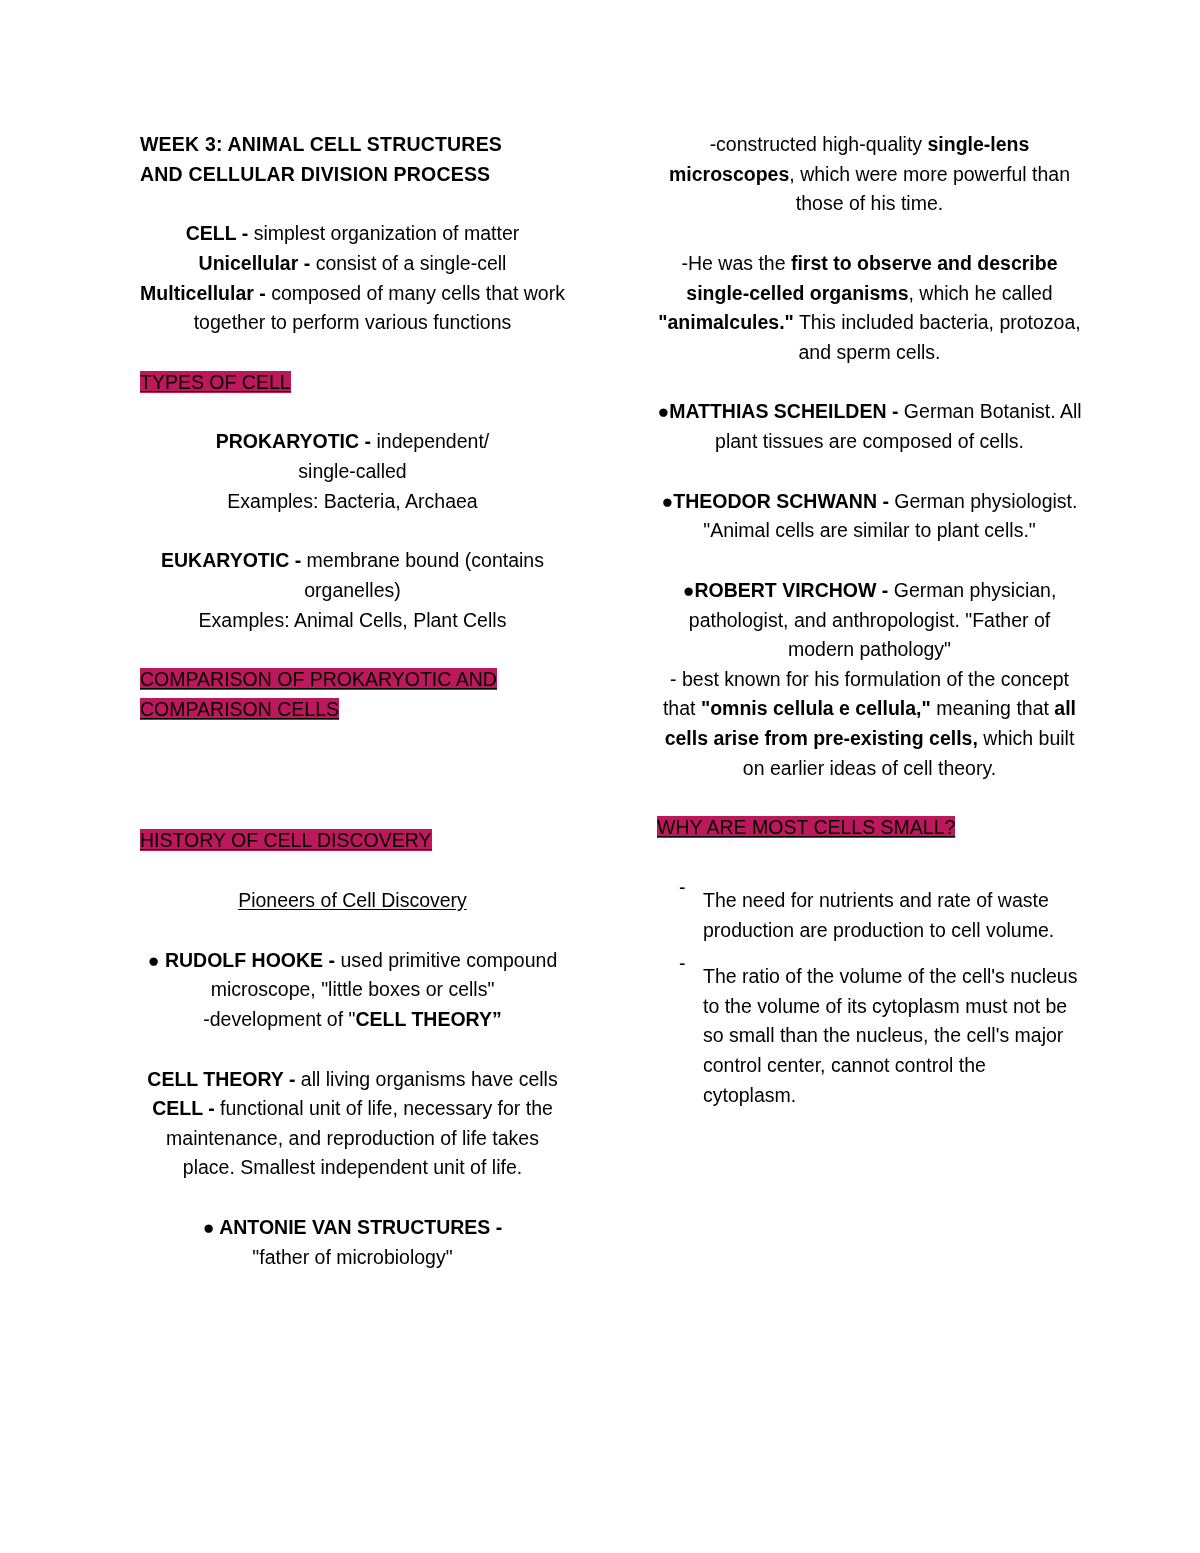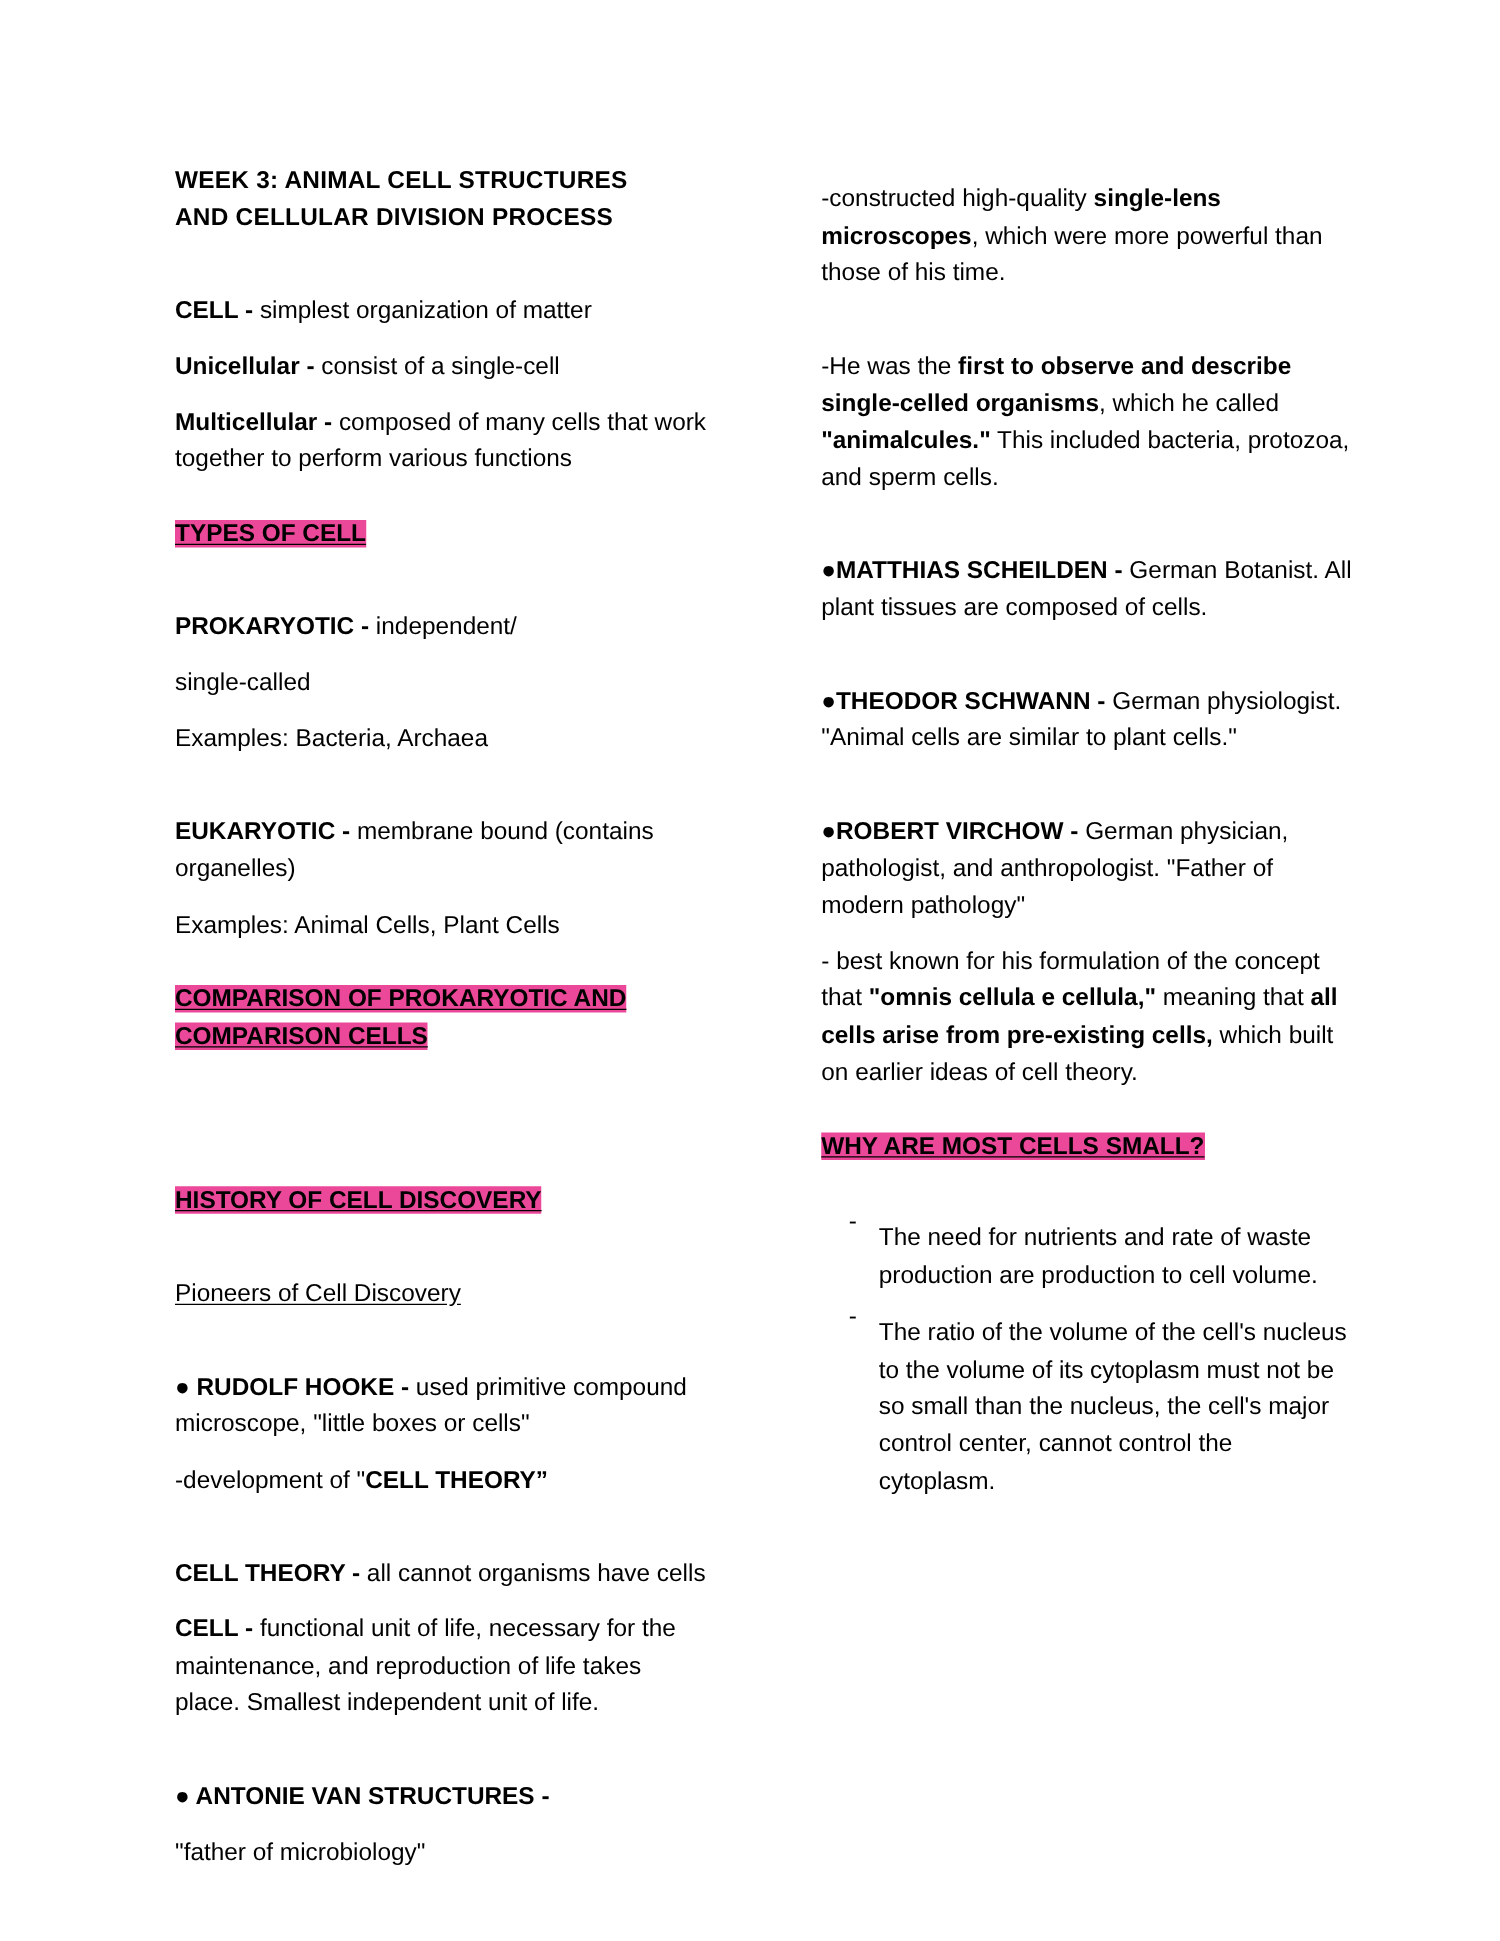--- a/index.html
+++ b/index.html
@@ -32,7 +32,8 @@
   p, .block {
     font-size: 19.5px;
     line-height: 1.52;
-    margin: 15px 0 0 0;
+    margin: 0 0 0 0;
+    text-align: center;
   }
   .gap-md { height: 30px; }
   .gap-xl { height: 72px; }

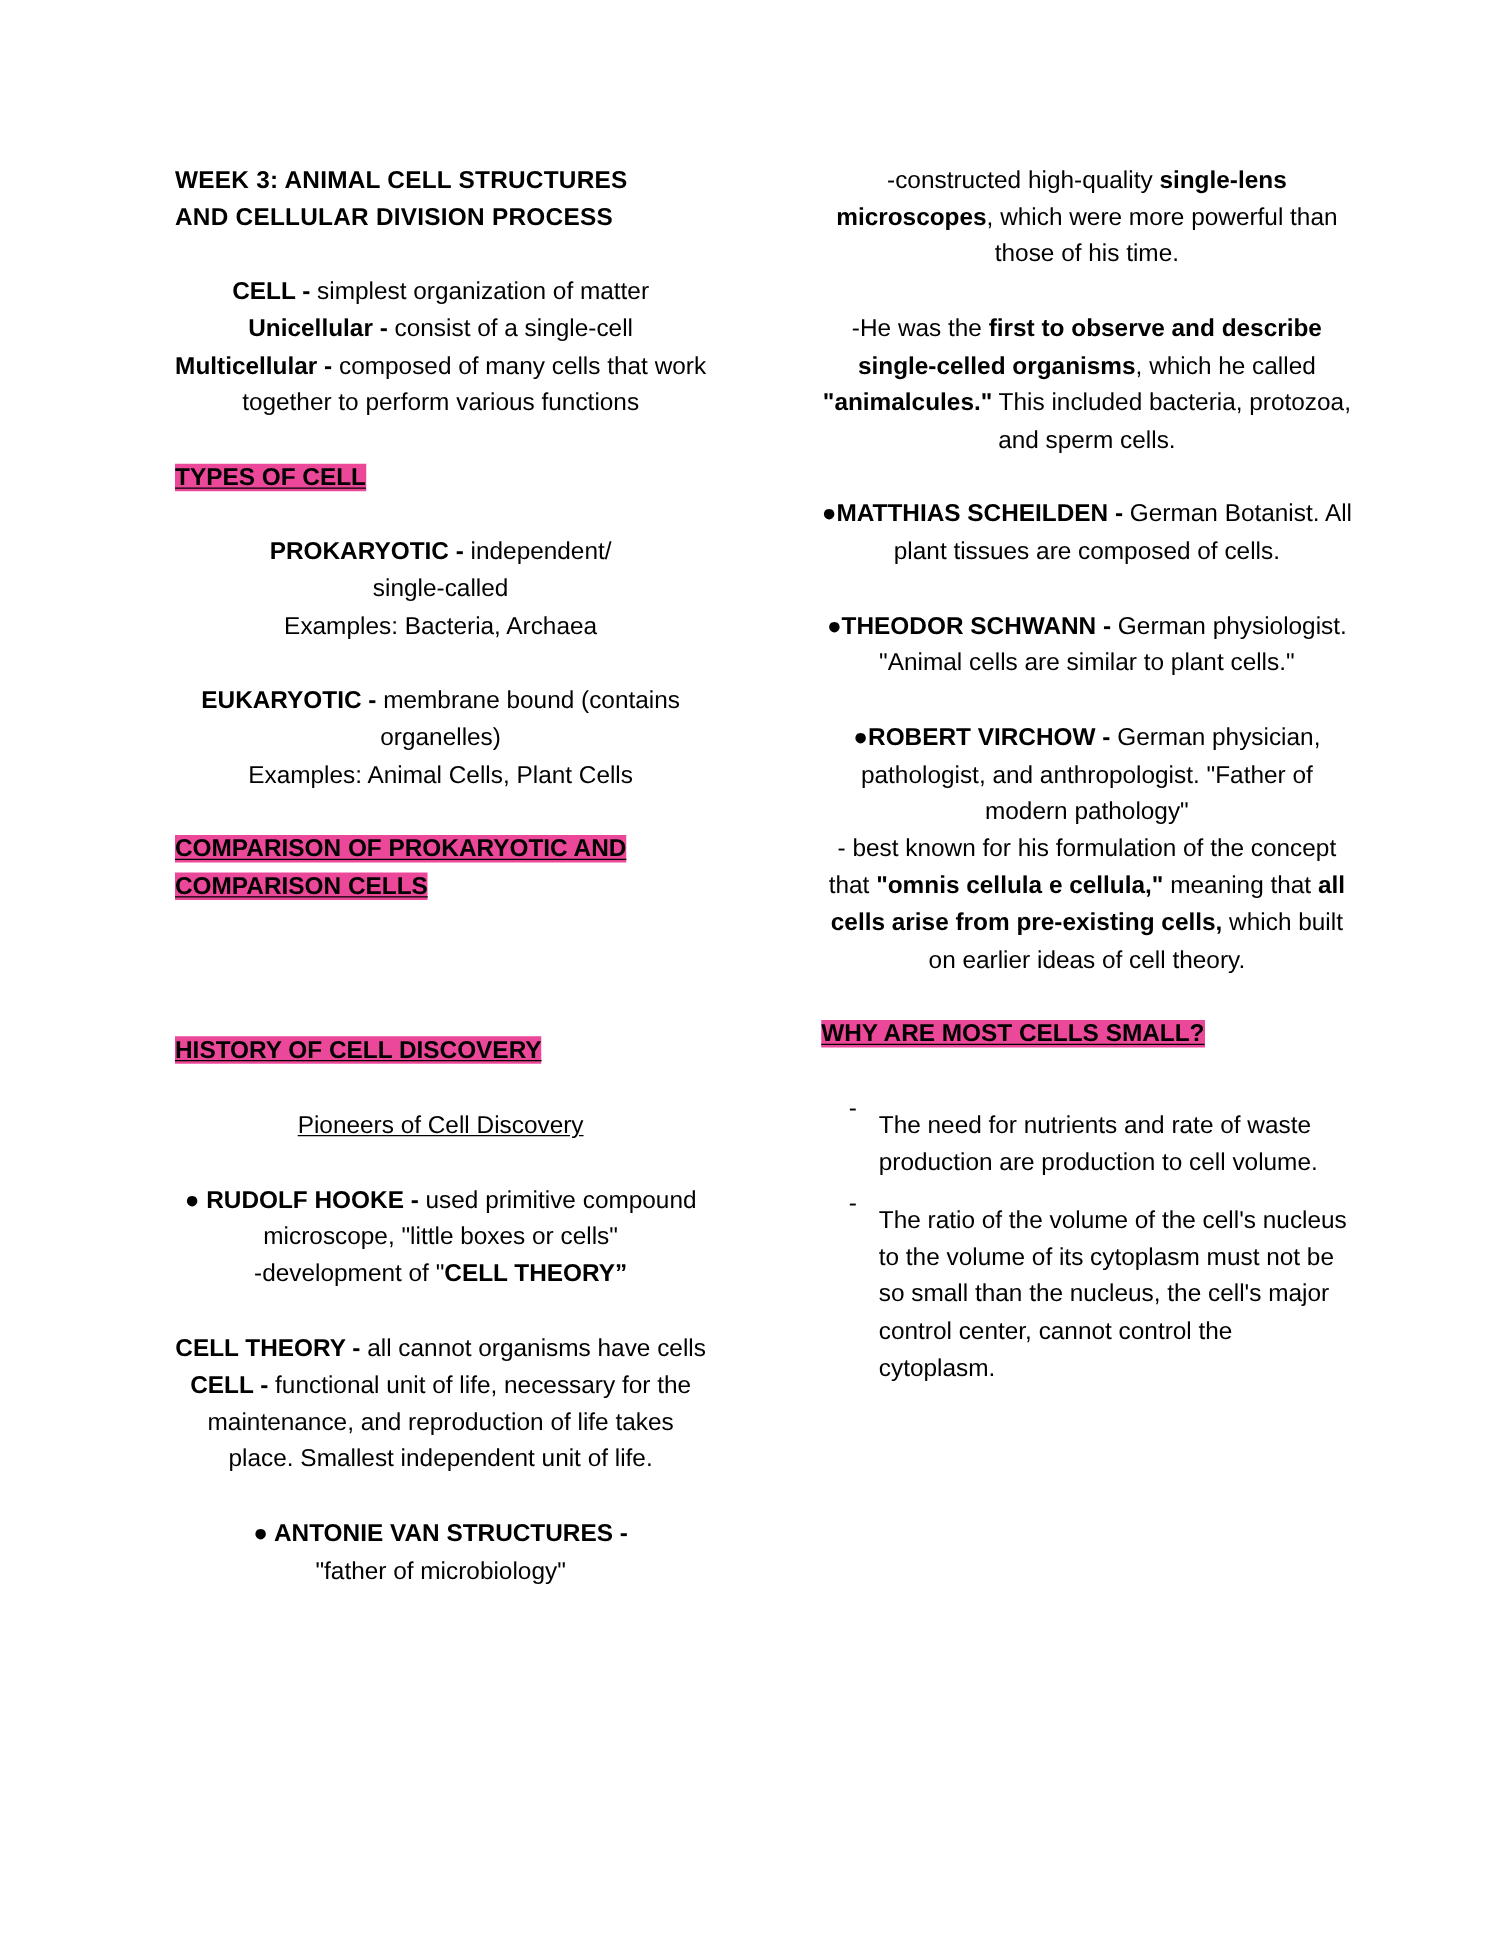--- a/index.html
+++ b/index.html
@@ -45,9 +45,9 @@
     letter-spacing: 0.2px;
   }
   .hl {
-    background: #ec4899;
+    background: #be185d;
     display: inline;
-    font-weight: bold;
+    font-weight: normal;
     text-decoration: underline;
     text-underline-offset: 2px;
   }

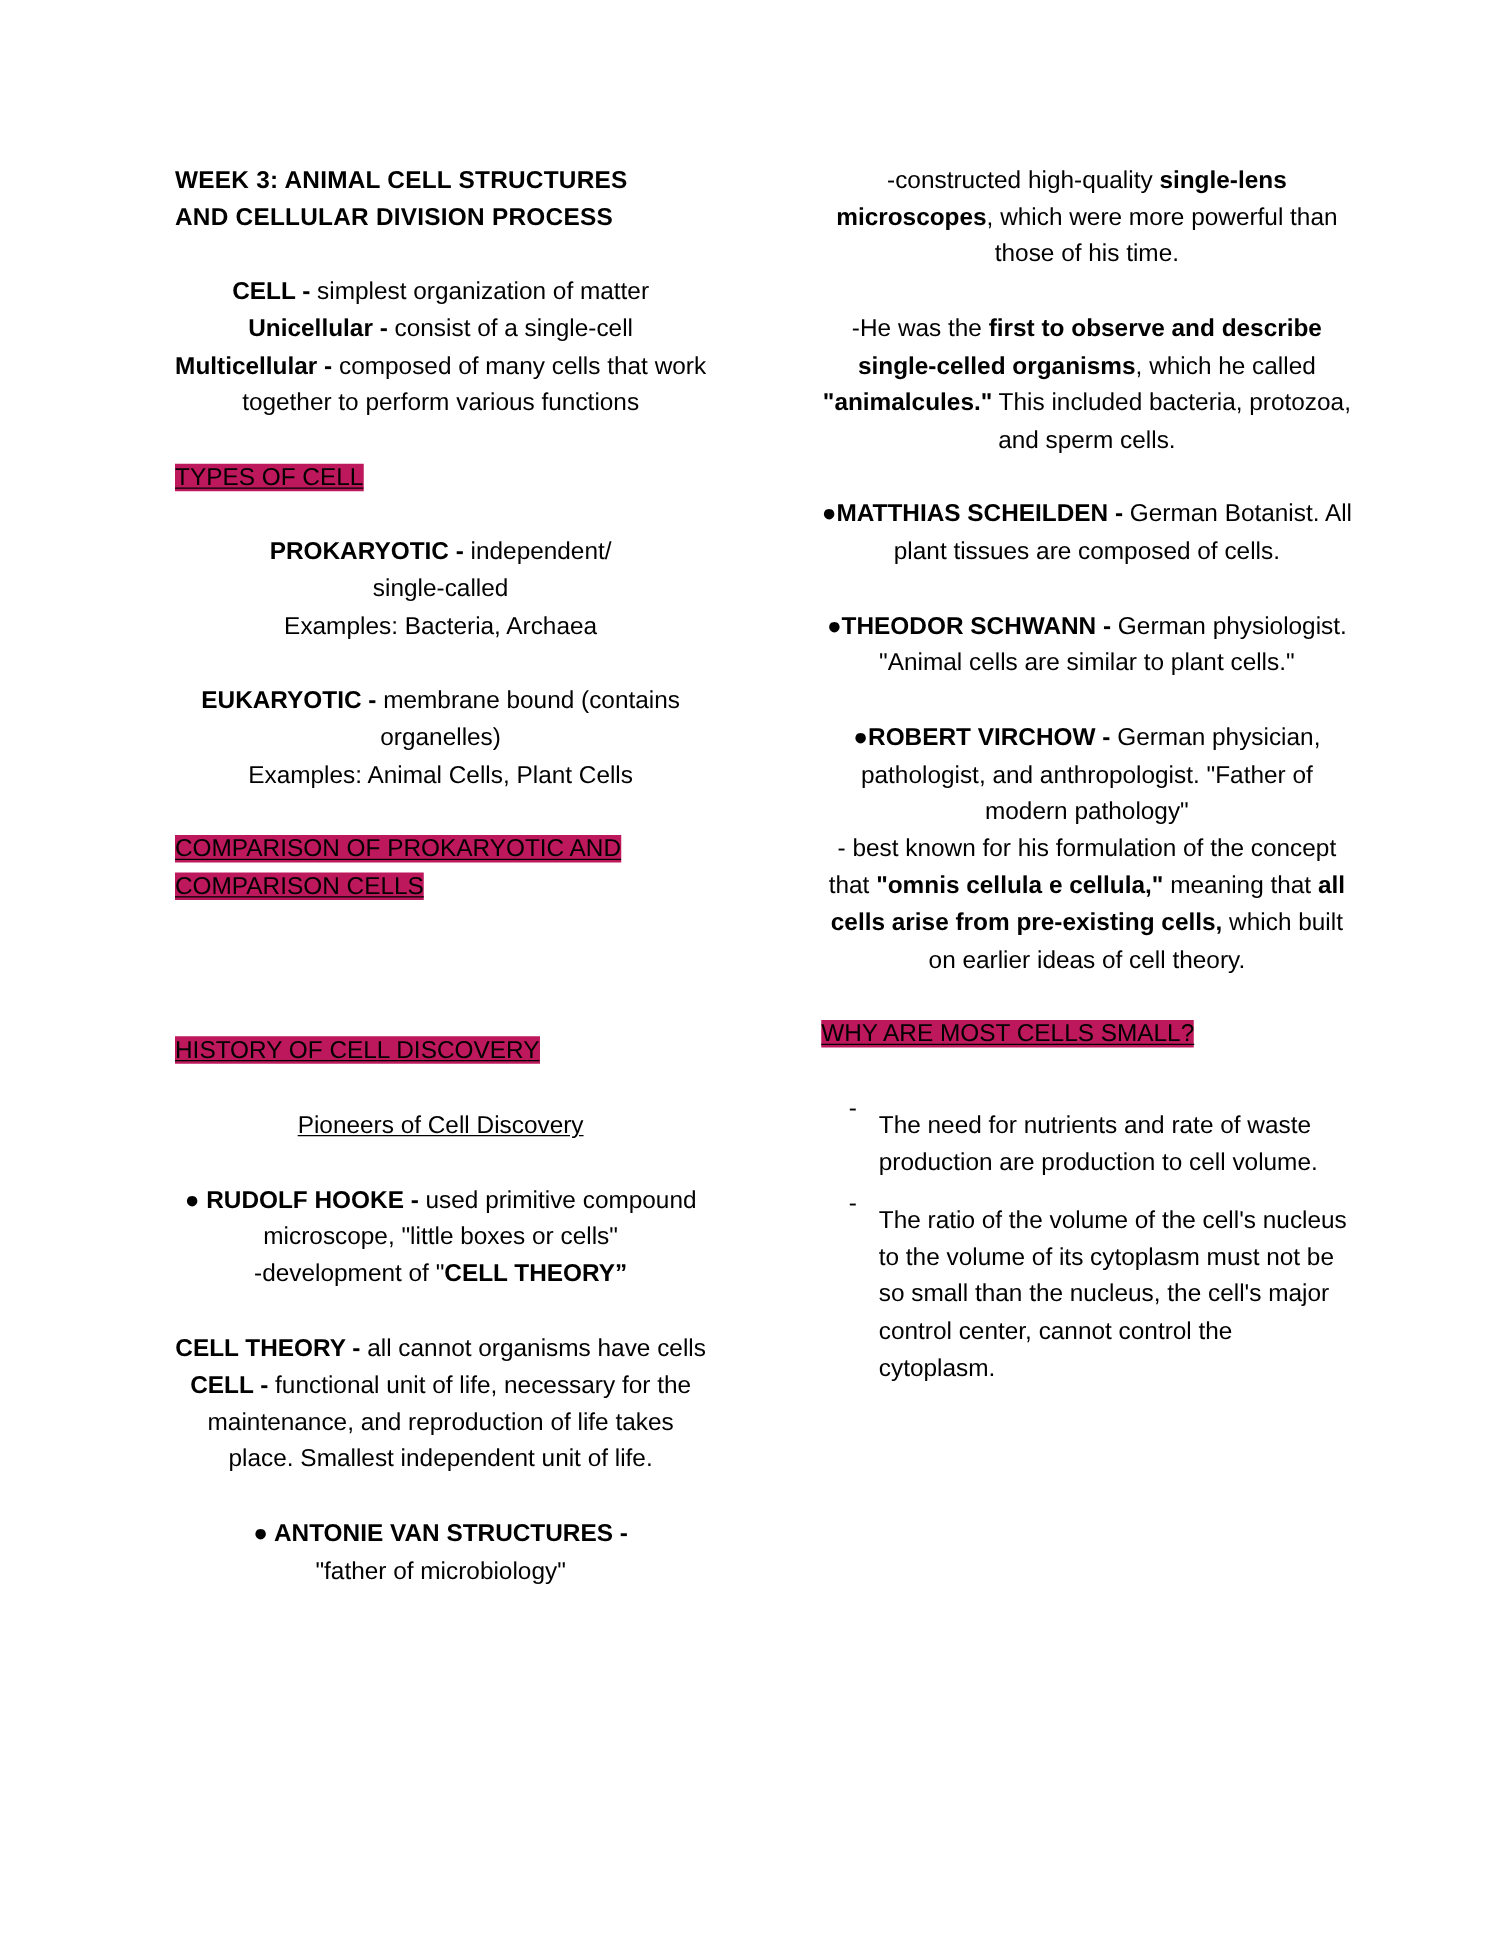--- a/index.html
+++ b/index.html
@@ -156,7 +156,7 @@
       <div class="gap-md"></div>
 
       <p class="block">
-        <b>CELL THEORY -</b><span> all cannot organisms have cells</span>
+        <b>CELL THEORY -</b><span> all living organisms have cells</span>
       </p>
       <p class="block">
         <b>CELL -</b><span> functional unit of life, necessary for the maintenance, and reproduction of life takes place. Smallest independent unit of life.</span>

